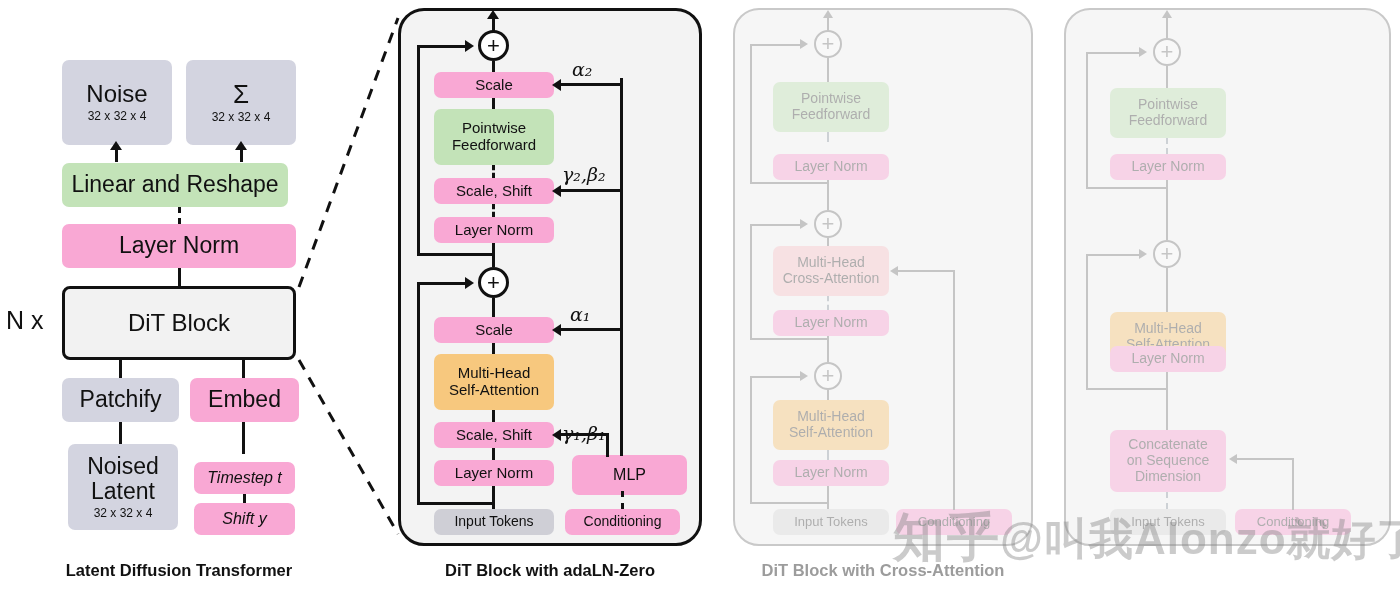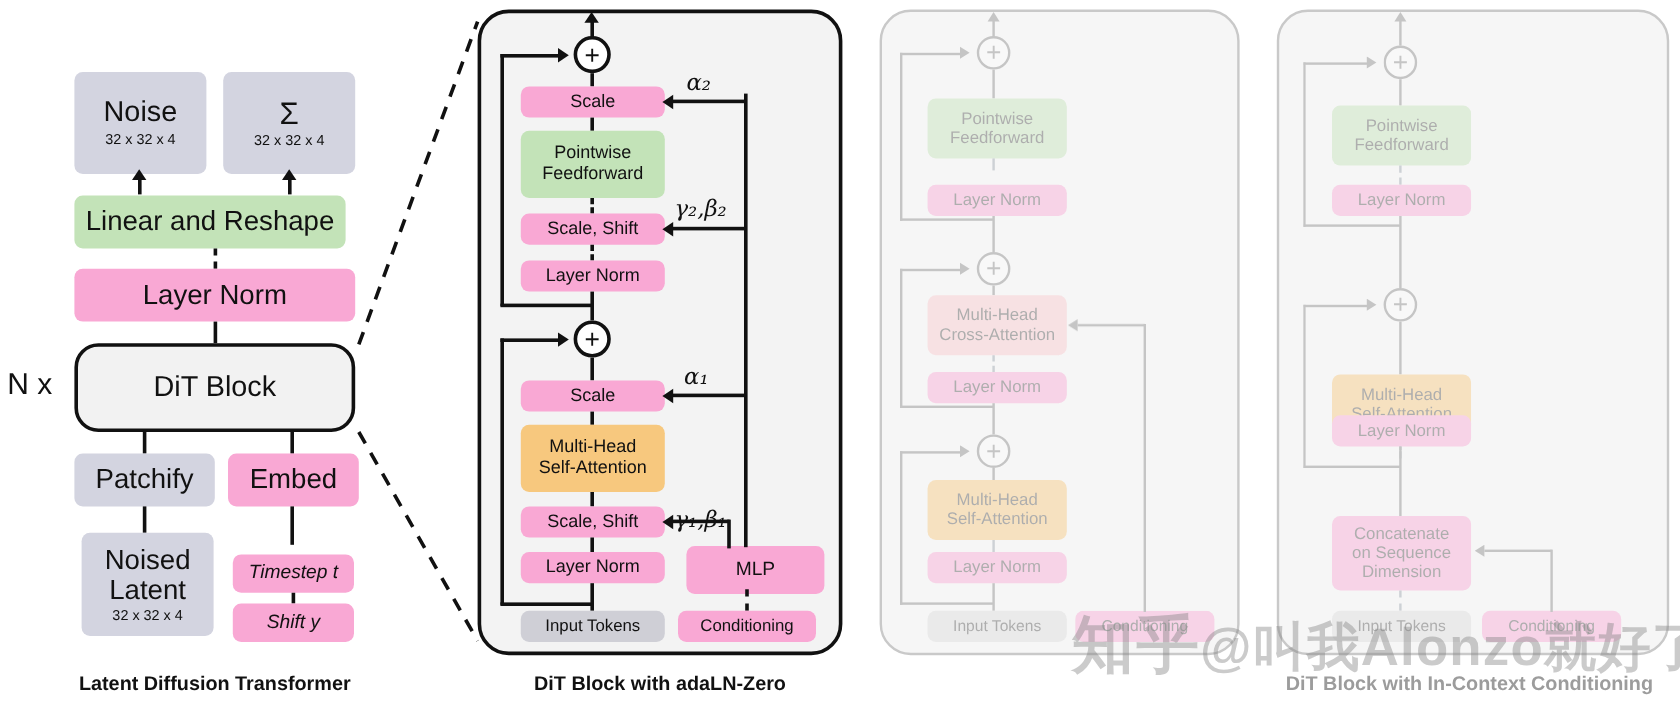--- a/index.html
+++ b/index.html
@@ -20,7 +20,7 @@
   .blue  {background:#f9a8d4;color:#111;}
   .orange{background:#f7c87e;color:#111;}
   .pink  {background:#f9c8cc;color:#111;}
-  .shell {background:#f2f2f2;border:3px solid #111;border-radius:20px;}
+  .shell {background:#f2f2f2;border:3px solid #111;border-radius:8px;}
 
   
   .panel{position:absolute;box-sizing:border-box;border-radius:26px;}

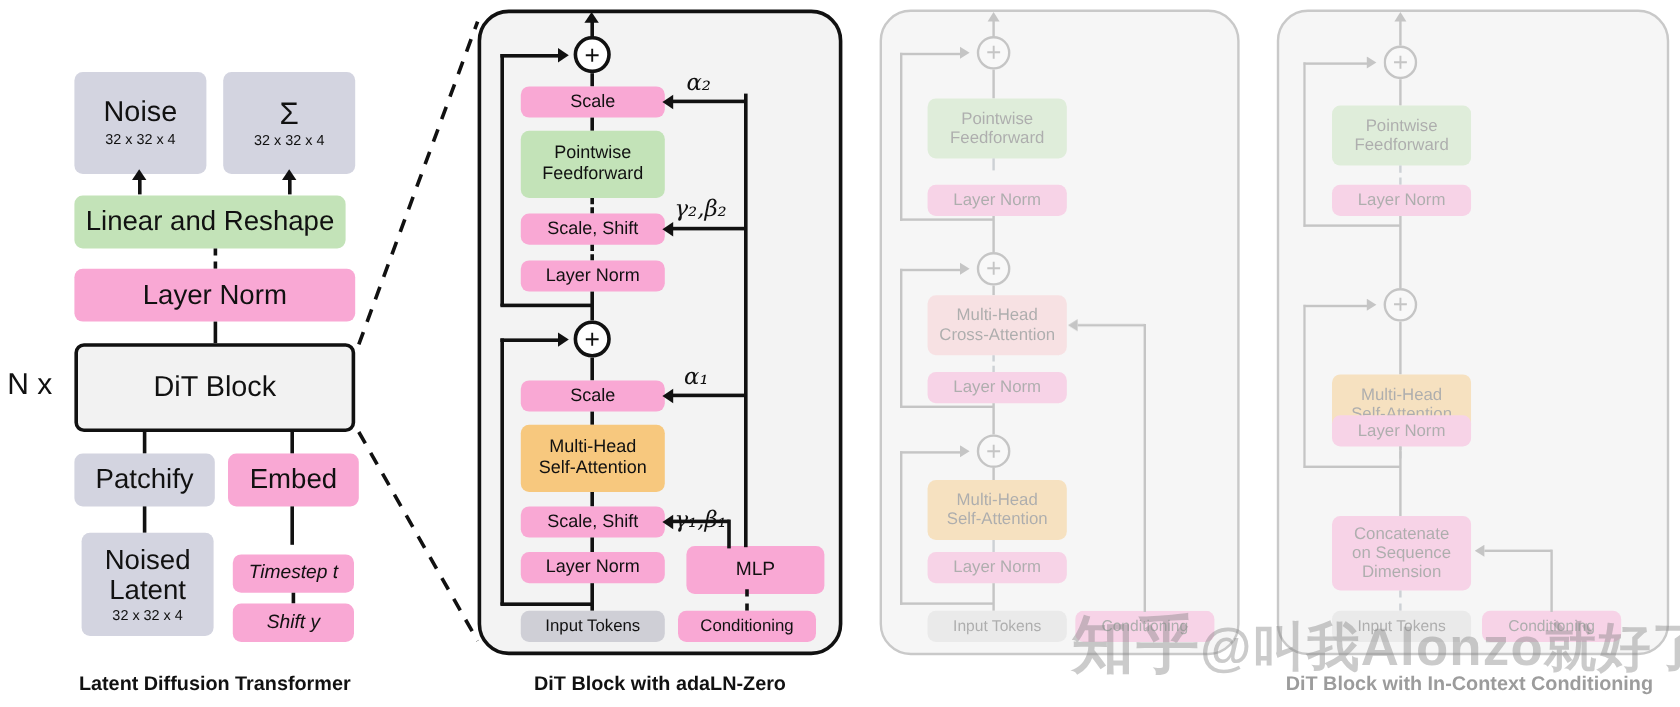--- a/index.html
+++ b/index.html
@@ -344,6 +344,7 @@
     <div class="ar gar-left" style="left:890px;top:266px;"></div>
   </div>
 
+  <div class="cap fade" style="left:733px;top:561px;width:300px;">DiT Block with Cross-Attention</div>
 
   <div class="panel panel-fade" style="left:1064px;top:8px;width:327px;height:538px;"></div>
 

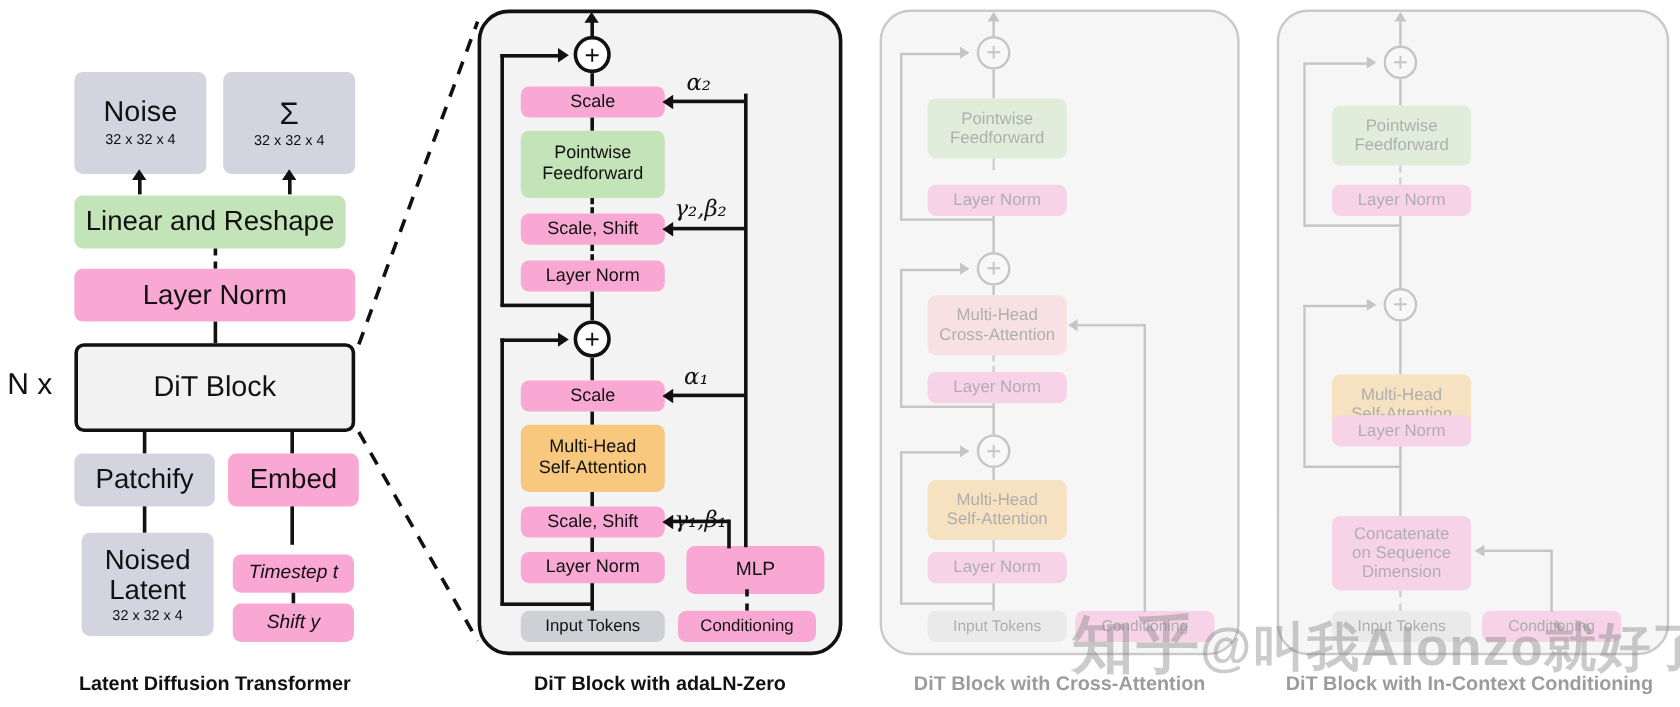--- a/index.html
+++ b/index.html
@@ -428,7 +428,6 @@
     <div class="ar gar-left" style="left:1229px;top:454px;"></div>
   </div>
 
-  <div class="cap fade" style="left:1049px;top:561px;width:351px;">DiT Block with In-Context Conditioning</div>
 
   <div class="wm wm-logo" style="left:893px;top:503px;">知乎</div>
   <div class="wm wm-txt" style="left:1000px;top:510px;font-size:44px;">@叫我Alonzo就好了</div>

